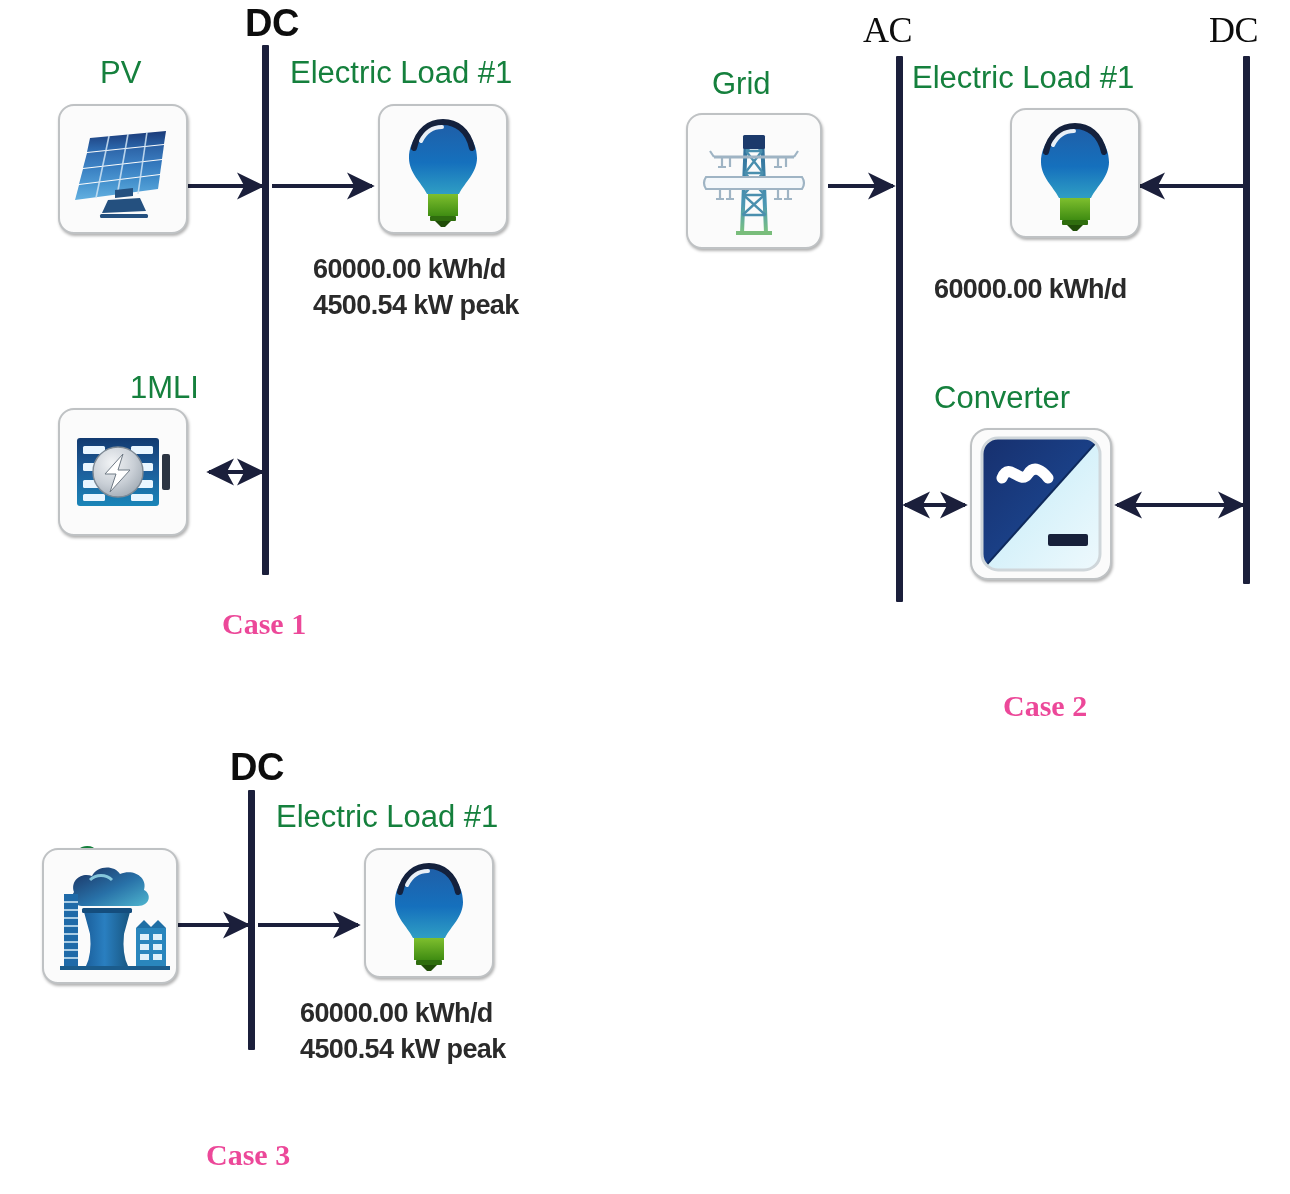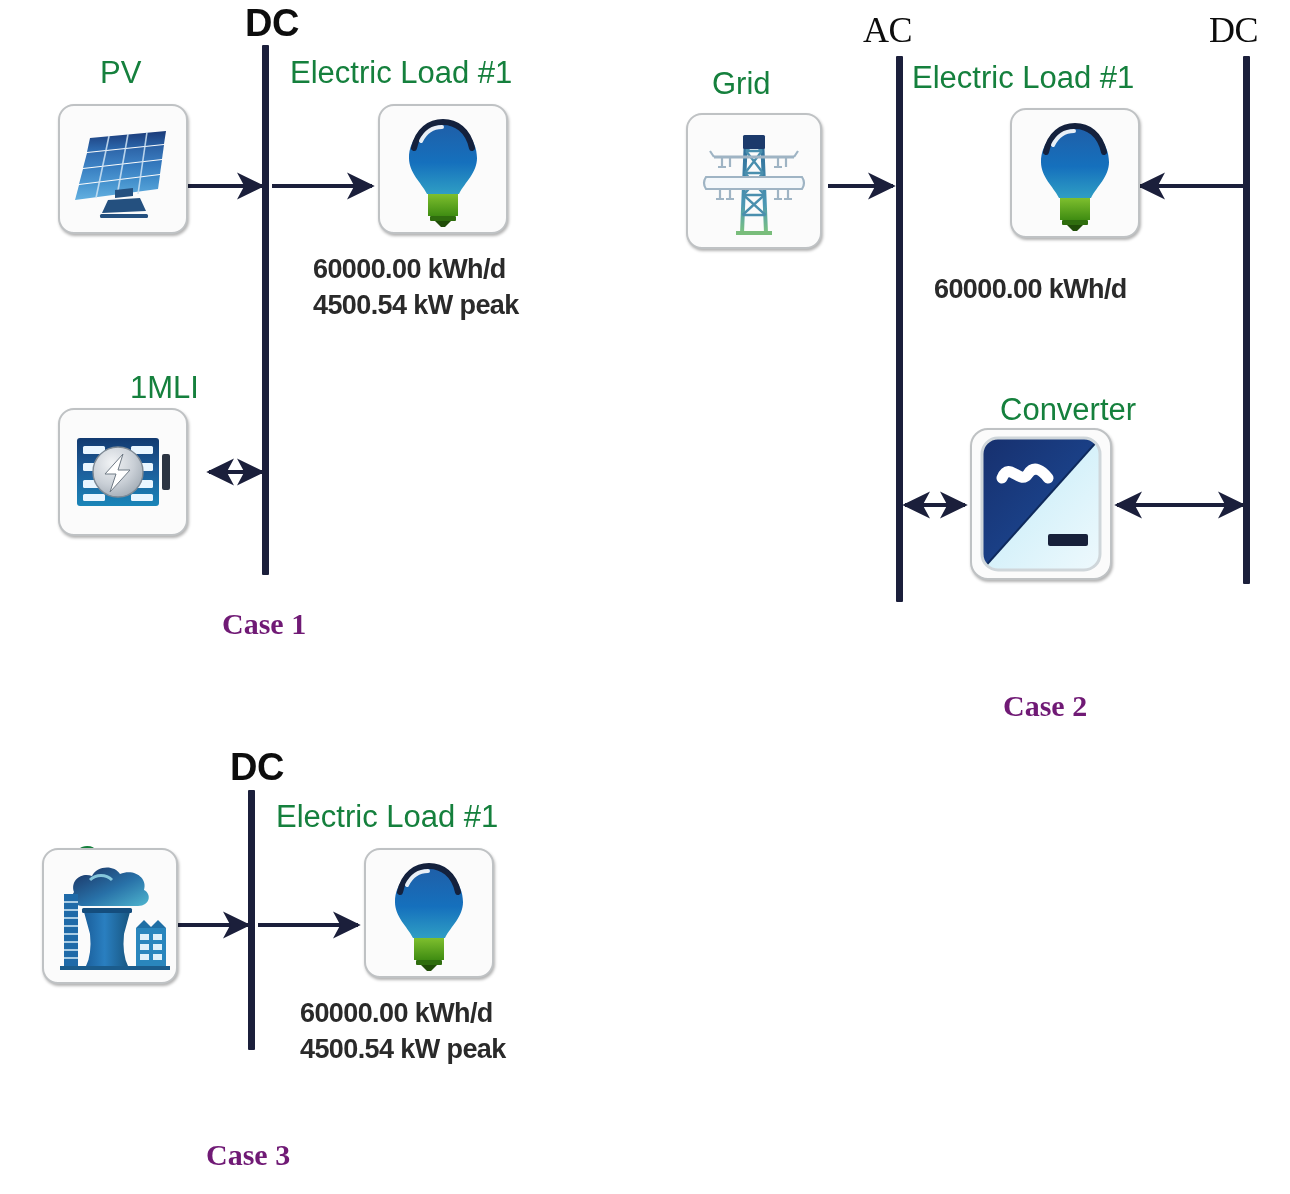--- a/index.html
+++ b/index.html
@@ -328,7 +328,7 @@
       <div>60000.00 kWh/d</div>
     </div>
 
-    <div class="node-title" style="left:1000px; top:382px;margin-top:12px;">Converter</div>
+    <div class="node-title" style="left:934px; top:382px;">Converter</div>
 
     <div class="tile" style="left:970px; top:428px; width:142px; height:152px;
                              border-radius:18px;">

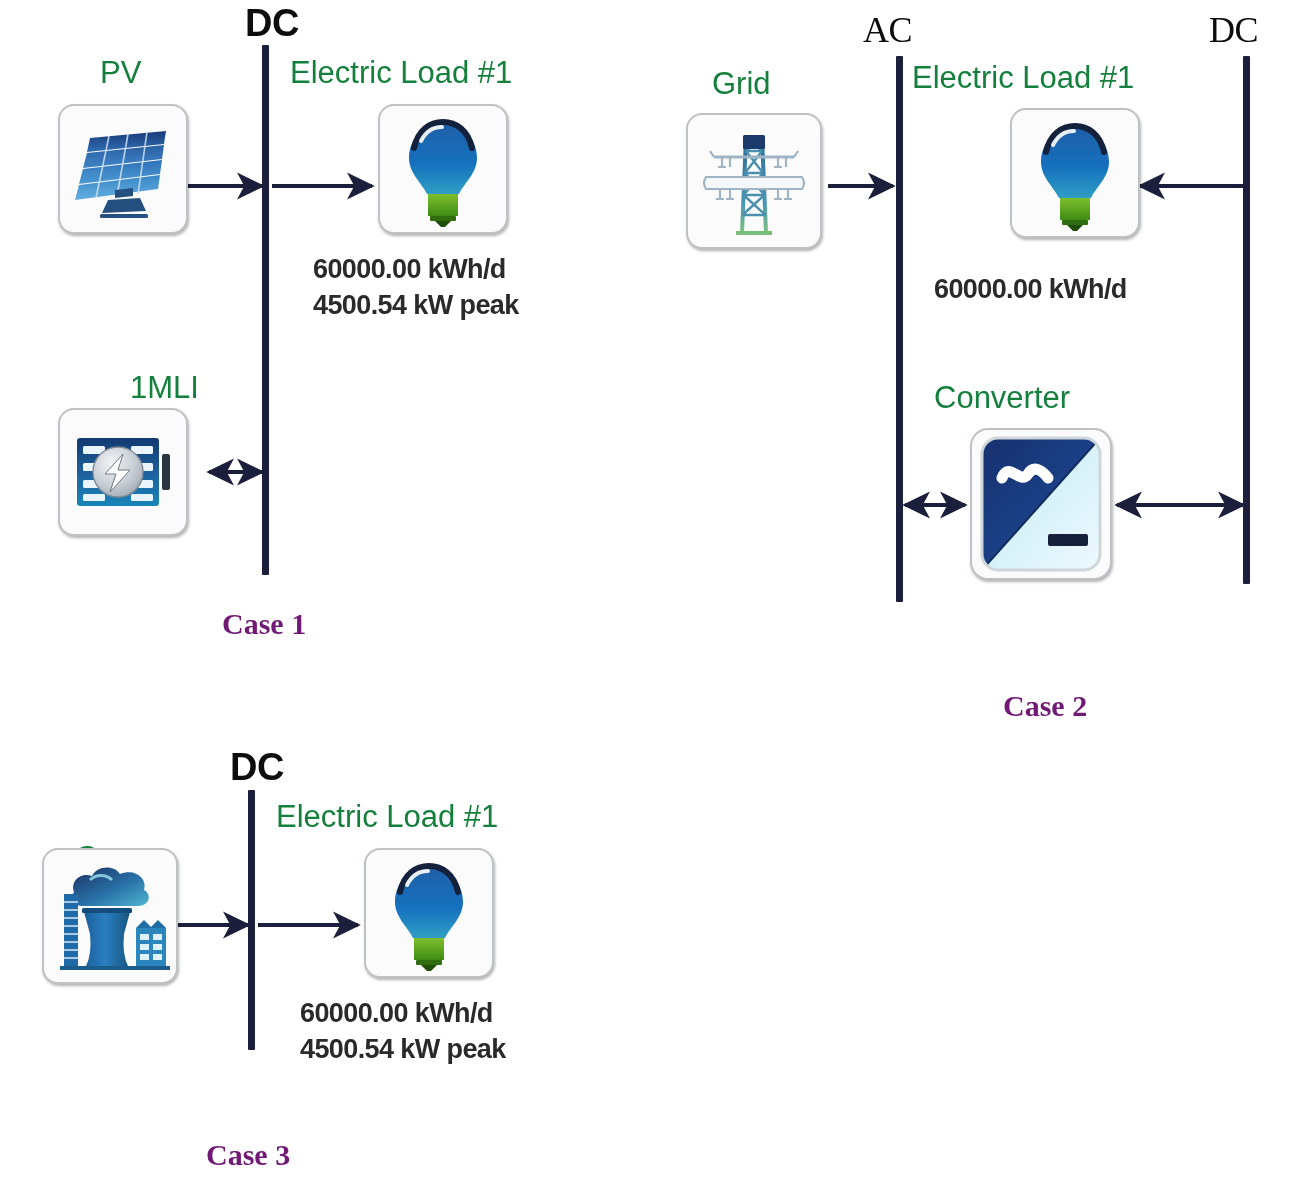--- a/index.html
+++ b/index.html
@@ -77,7 +77,7 @@
     font-family: "Liberation Serif", serif;
     font-weight: 700;
     font-size: 30px;
-    color: #701a75;
+    color: #ec4899;
     white-space: nowrap;
     line-height: 1;
   }

